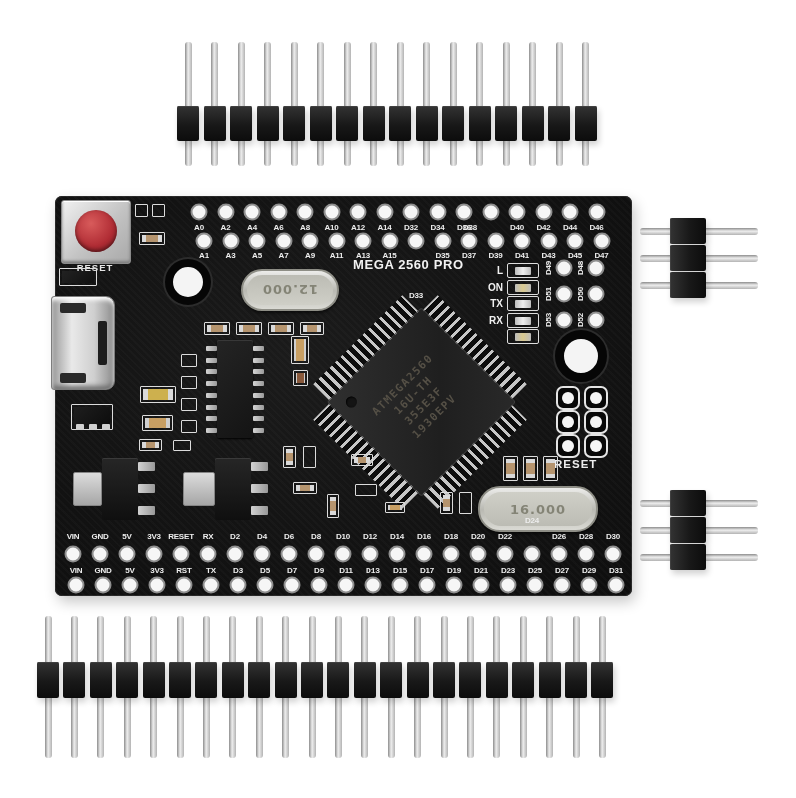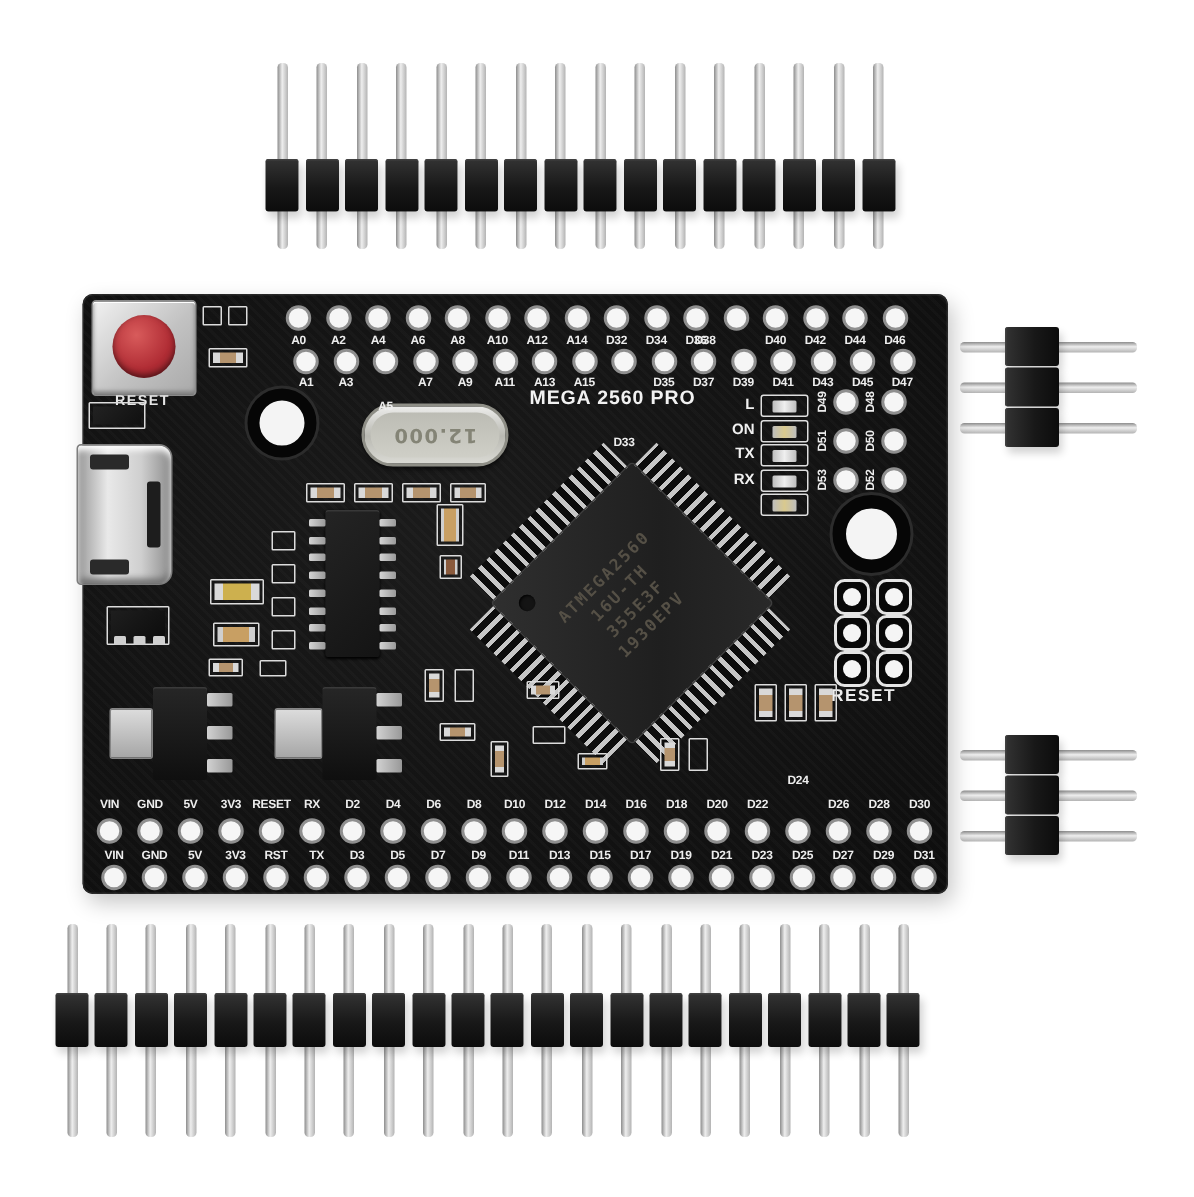--- a/index.html
+++ b/index.html
@@ -340,7 +340,7 @@
       <div class="abs hole" style="left: 197px; top: 16px;"></div>
       <div class="abs pin-label" style="left: 197px; top: 31px;">A4</div>
       <div class="abs hole" style="left: 202px; top: 45px;"></div>
-      <div class="abs pin-label" style="left: 202px; top: 59px; margin-top: 16px;">A5</div>
+      <div class="abs pin-label" style="left: 202px; top: 59px;">A5</div>
       <div class="abs hole" style="left: 223.5px; top: 16px;"></div>
       <div class="abs pin-label" style="left: 223.5px; top: 31px;">A6</div>
       <div class="abs hole" style="left: 228.5px; top: 45px;"></div>

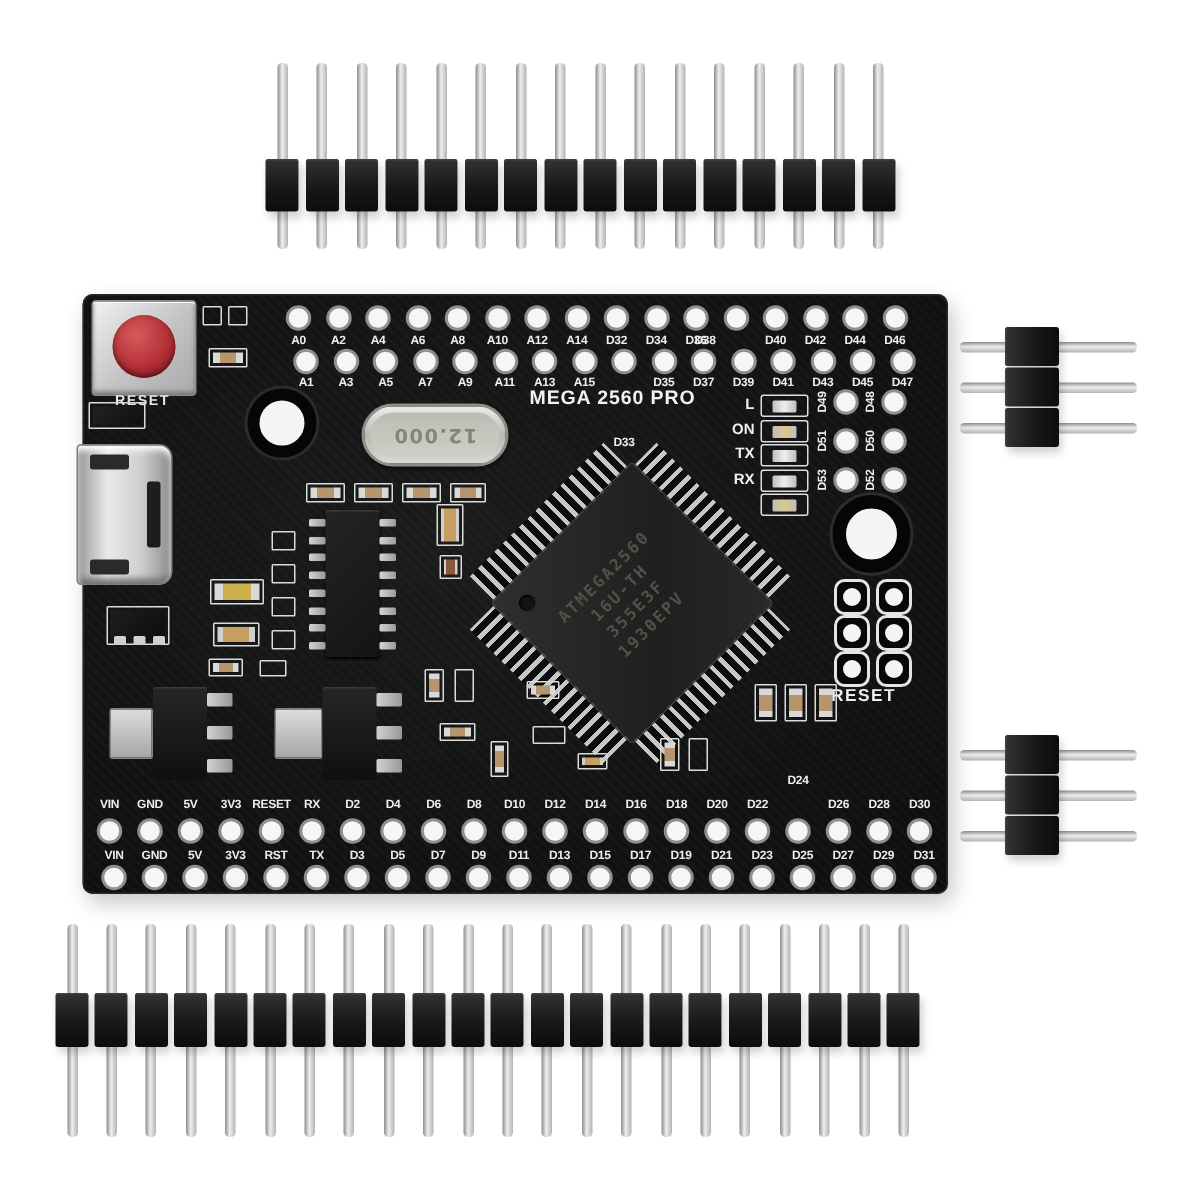--- a/index.html
+++ b/index.html
@@ -277,6 +277,9 @@
 
     <div class="abs xtal" style="left:186px;top:73px;width:98px;height:42px;">
       <div class="xtal-inner flip">12.000</div>
+    </div>
+    <div class="abs xtal" style="left:423px;top:290px;width:120px;height:46px;">
+      <div class="xtal-inner">16.000</div>
     </div>
 
     <div class="abs board-title" style="left:298px;top:61px;">MEGA 2560 PRO</div>

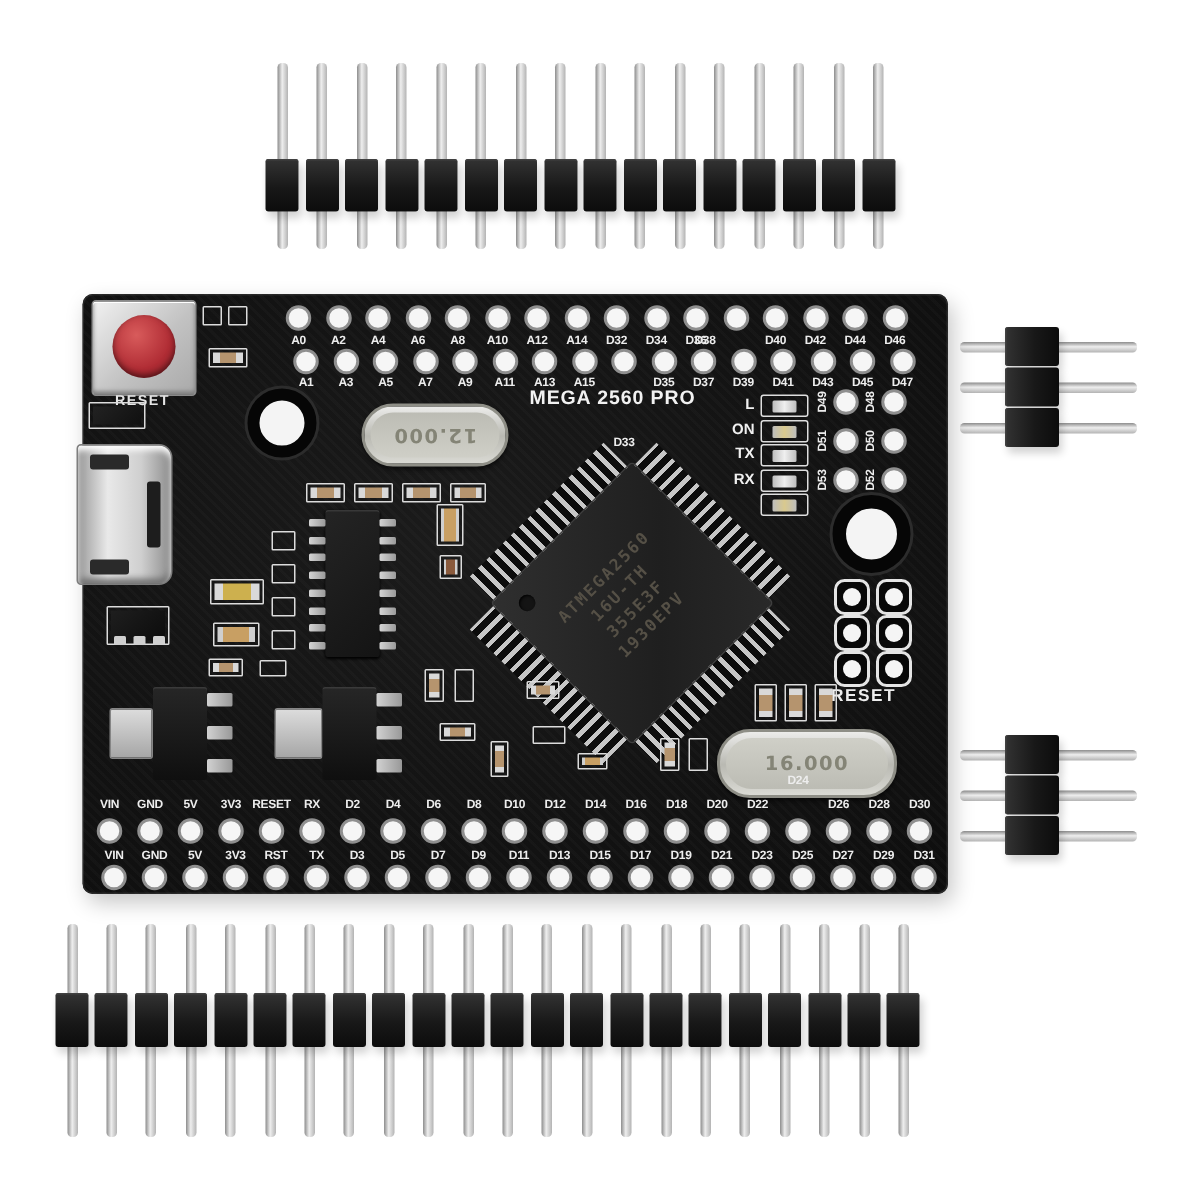--- a/index.html
+++ b/index.html
@@ -454,7 +454,7 @@
       <div class="abs hole" style="left: 291px; top: 389px;"></div>
       <div class="abs pin-label" style="left: 315px; top: 340px;">D12</div>
       <div class="abs hole" style="left: 315px; top: 358px;"></div>
-      <div class="abs pin-label" style="left: 318px; top: 374px;">D13</div>
+      <div class="abs pin-label" style="left: 318px; top: 374px; font-family: Liberation Mono, monospace;">D13</div>
       <div class="abs hole" style="left: 318px; top: 389px;"></div>
       <div class="abs pin-label" style="left: 342px; top: 340px;">D14</div>
       <div class="abs hole" style="left: 342px; top: 358px;"></div>

